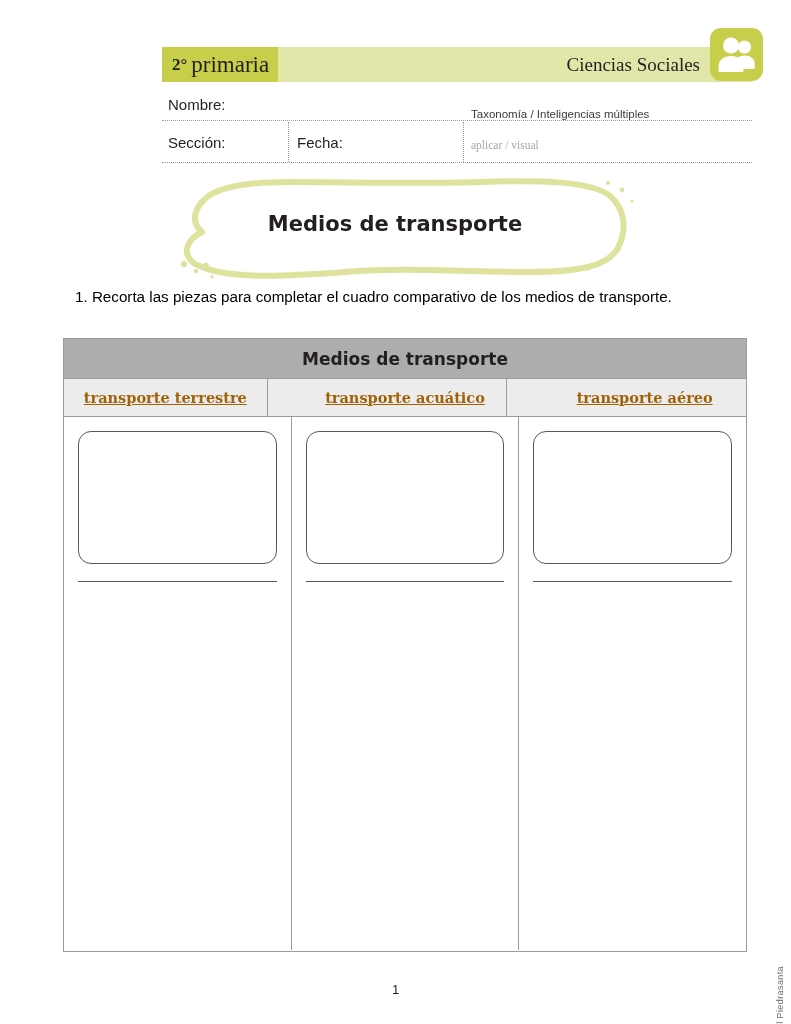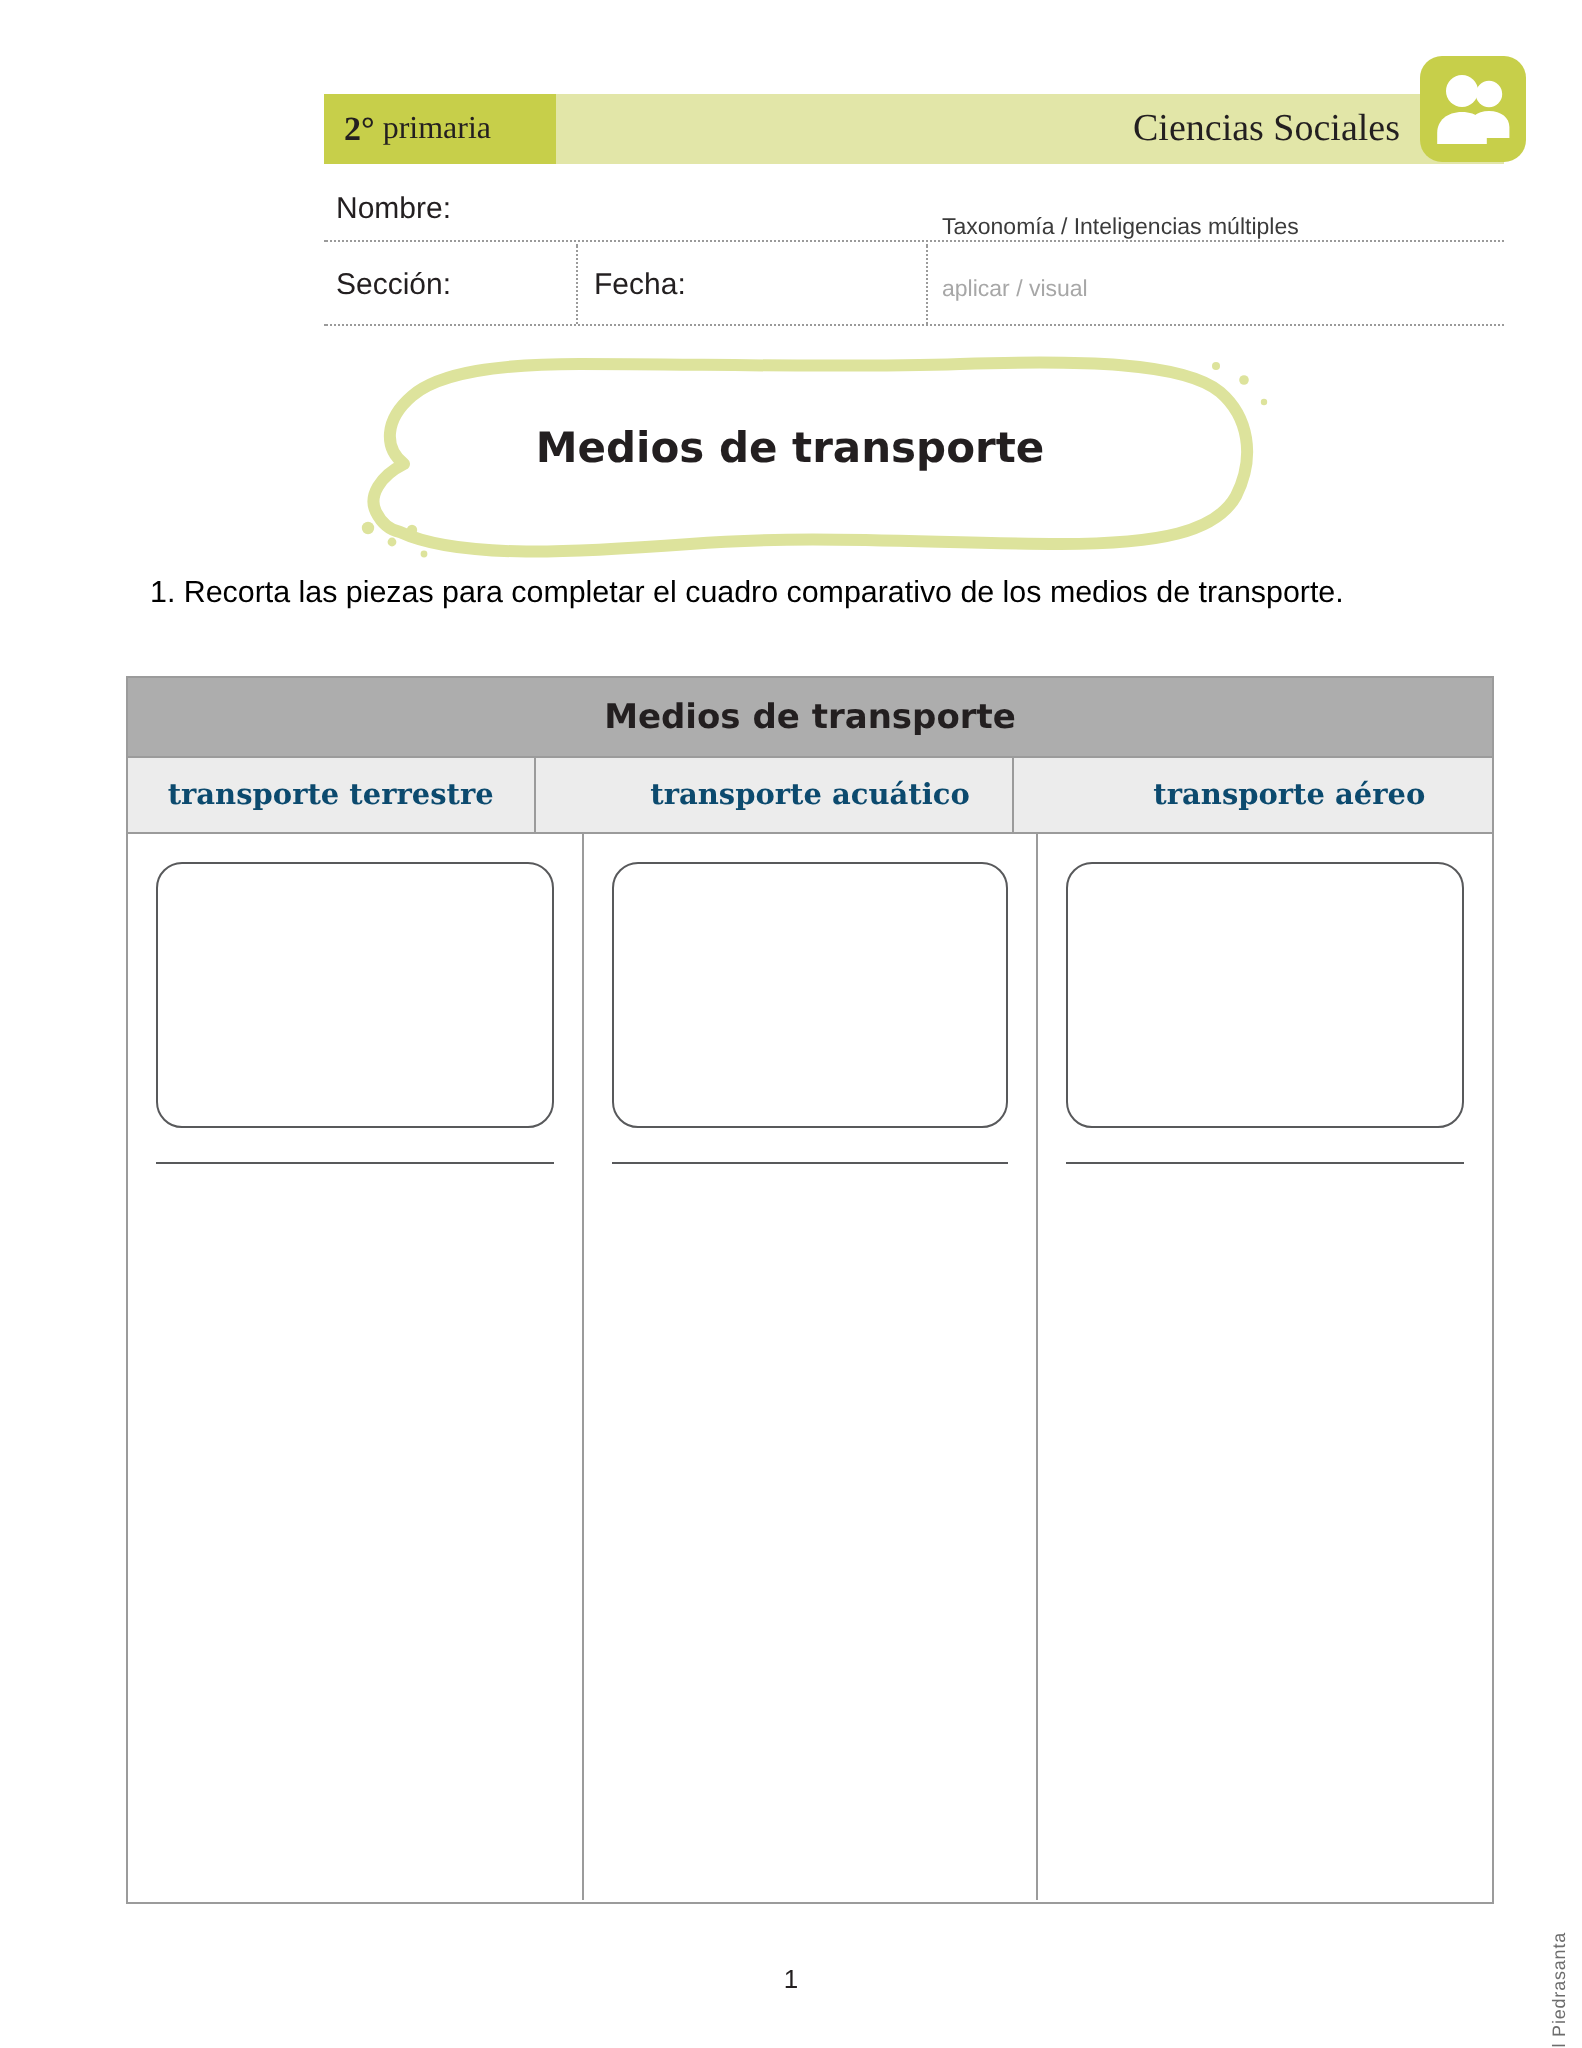--- a/index.html
+++ b/index.html
@@ -95,7 +95,7 @@
   }
   #grade-badge .lvl {
     font-family: "Liberation Serif", serif;
-    font-size: 16px;
+    font-size: 23px;
     color: #231f20;
     margin-left: 4px;
   }

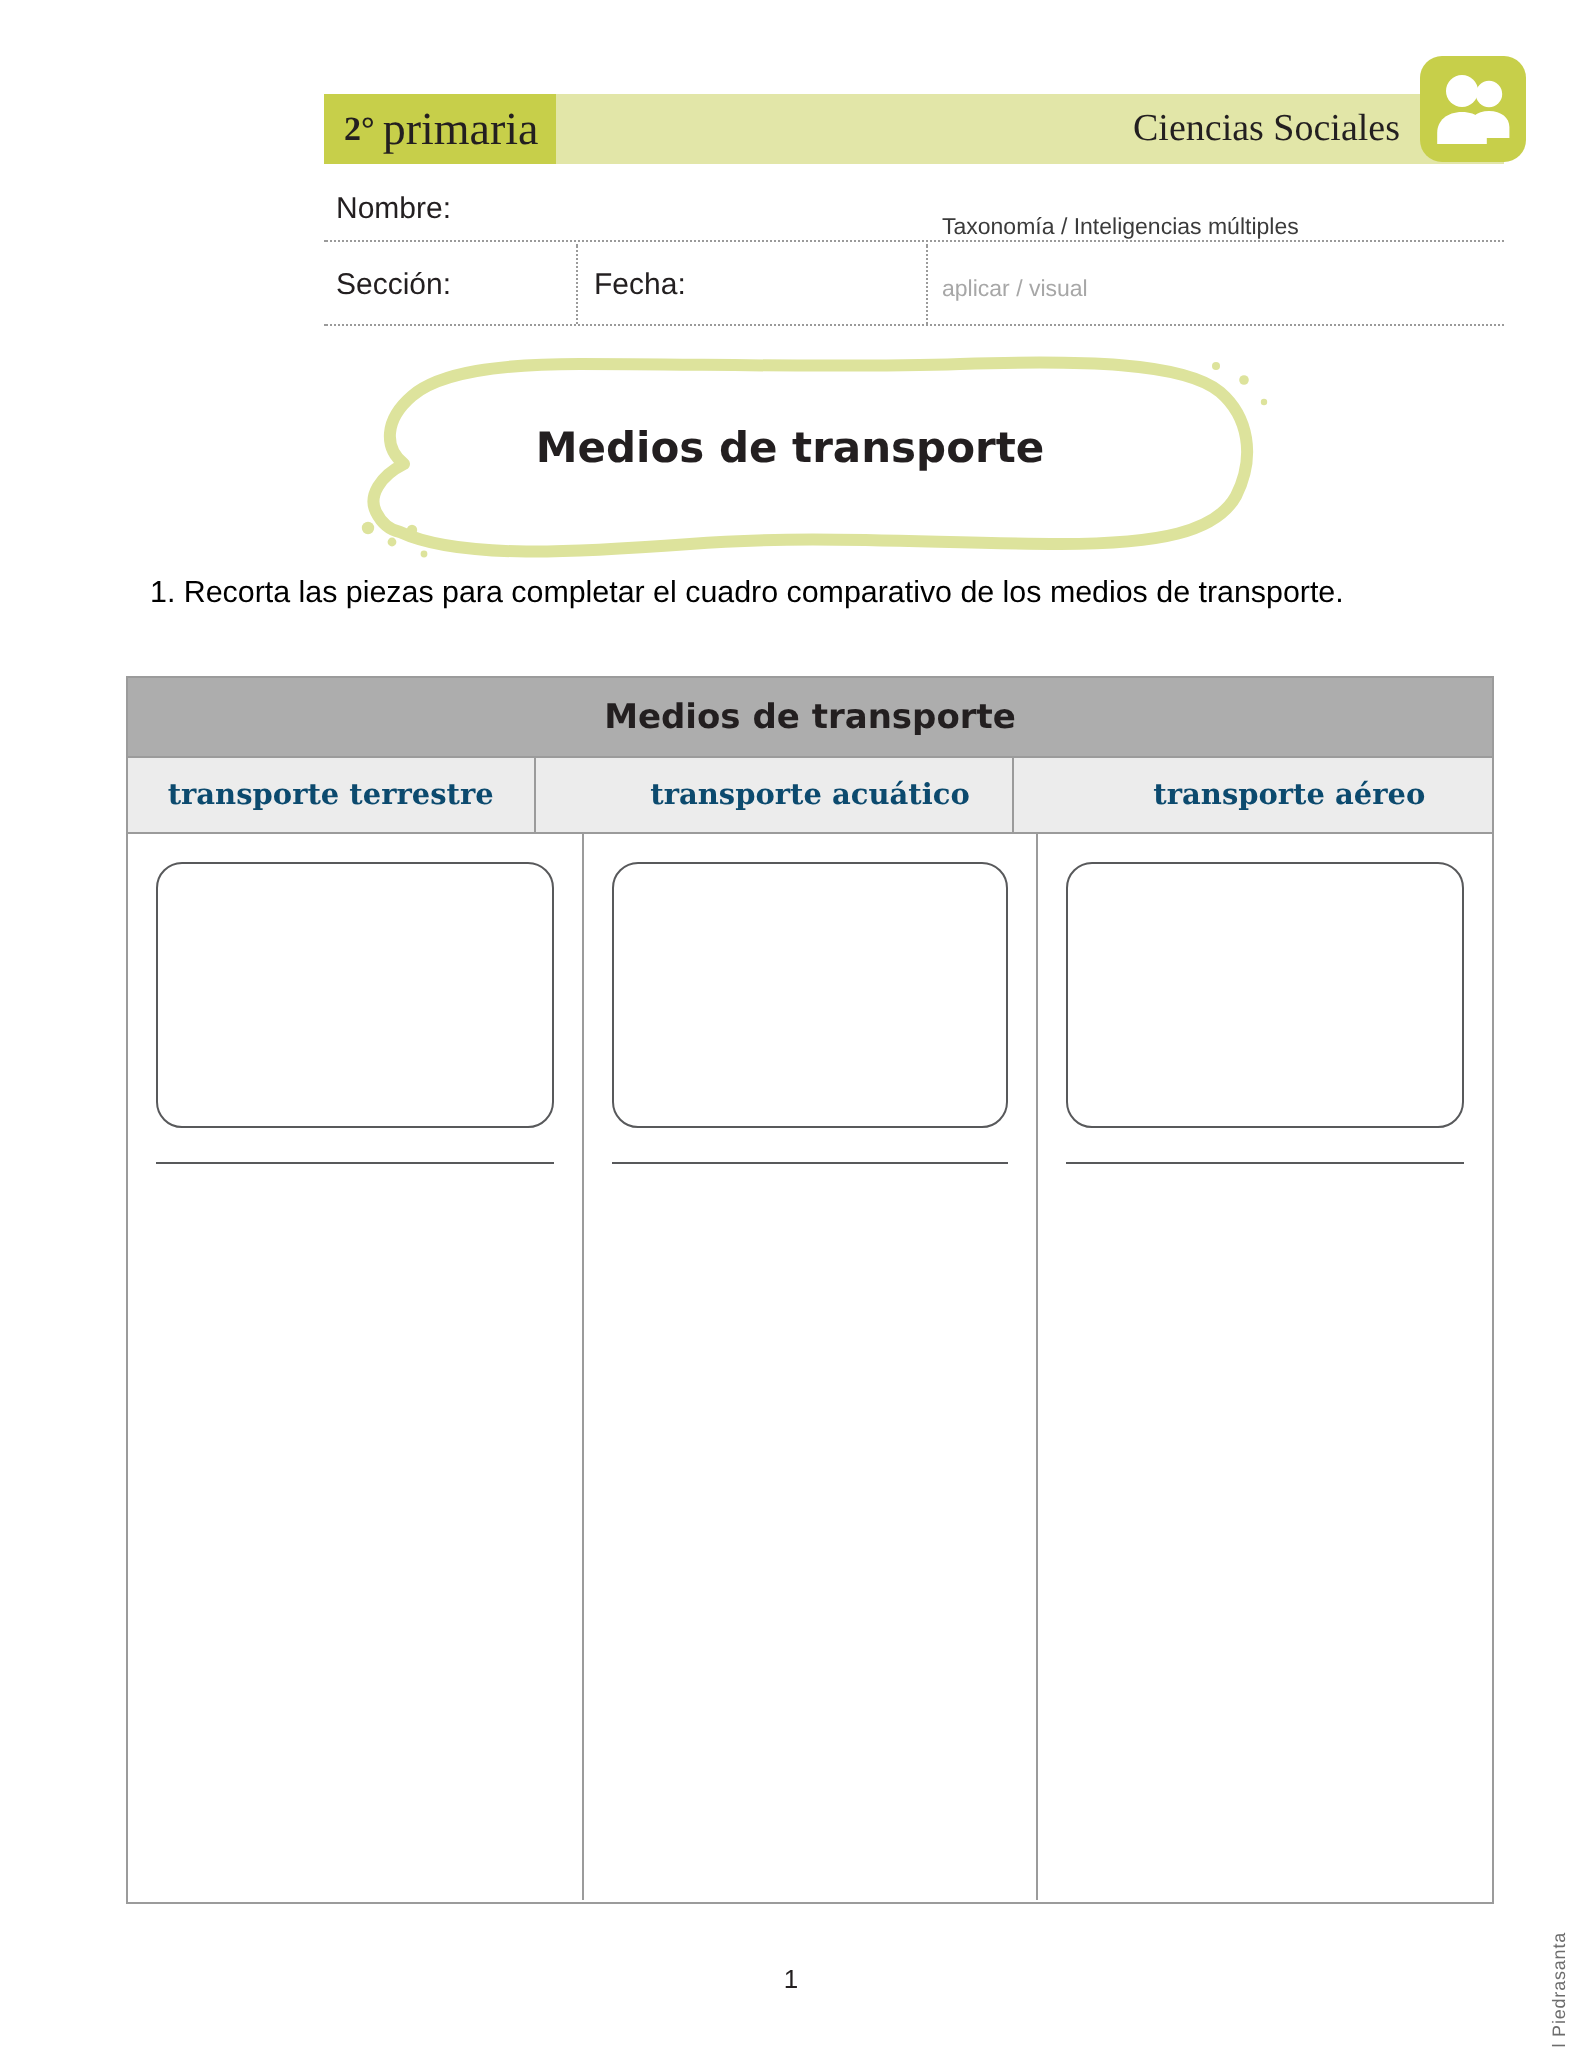--- a/index.html
+++ b/index.html
@@ -150,6 +150,7 @@
     left: 471px; top: 139px;
     font-size: 11.5px;
     color: #a7a7a7;
+    font-family: Liberation Serif, serif;
   }
 
   

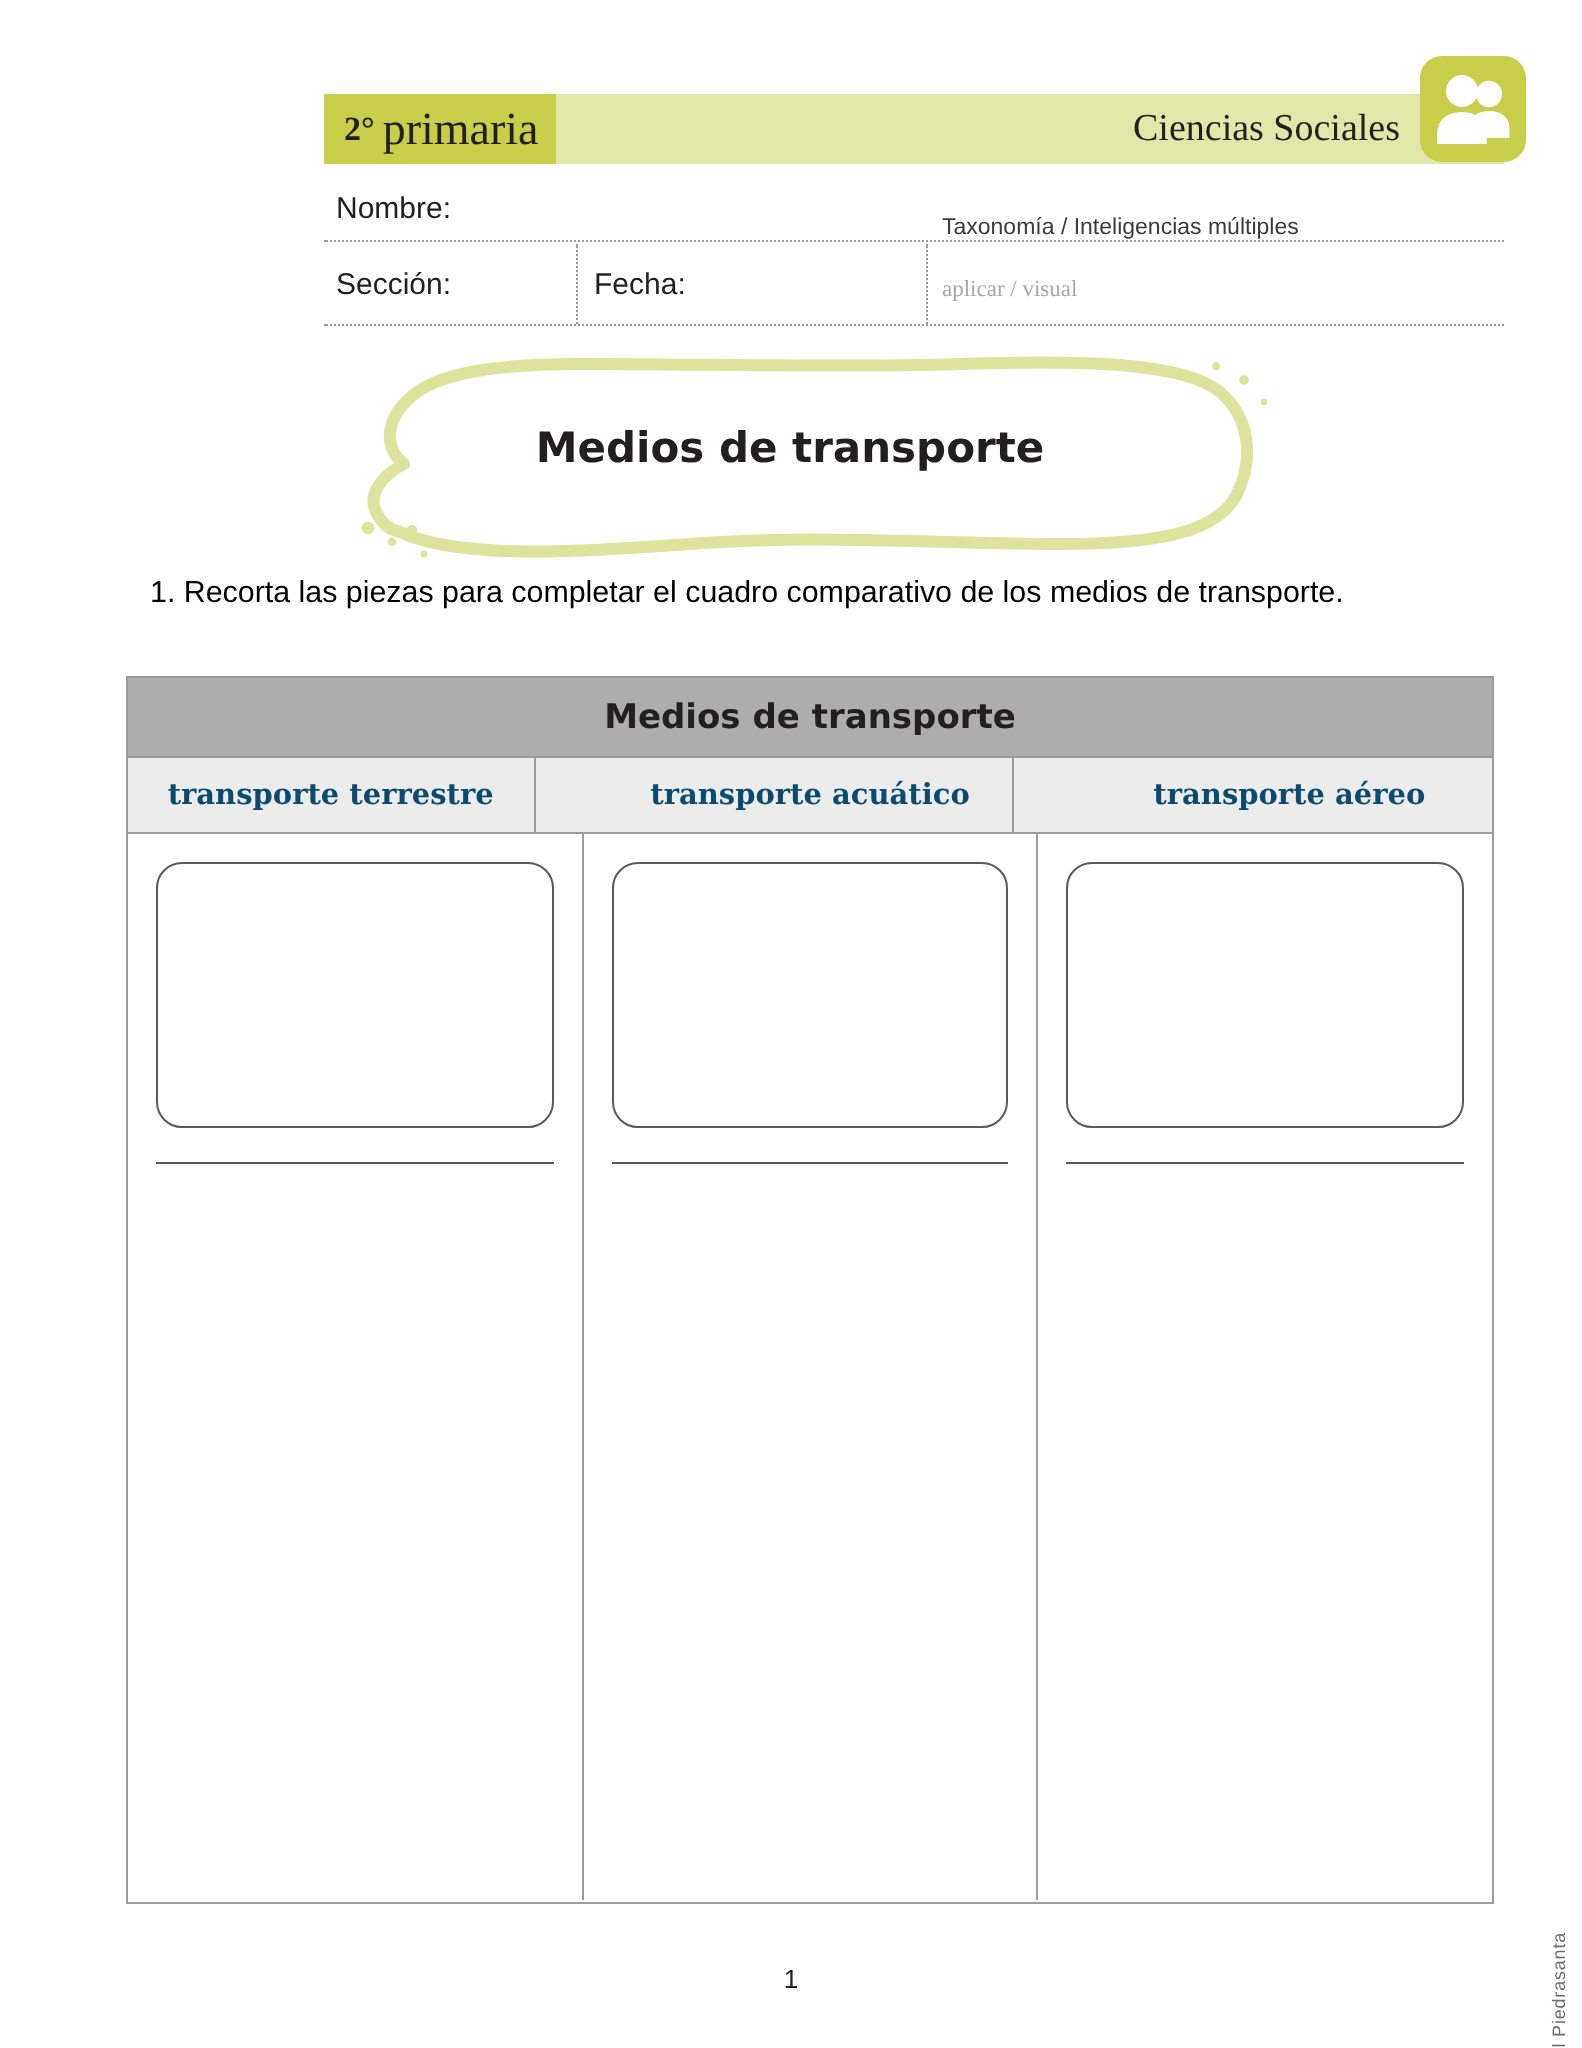--- a/index.html
+++ b/index.html
@@ -223,8 +223,9 @@
     font-family: "DejaVu Serif", serif;
     font-weight: bold;
     font-size: 14.5px;
-    color: #0c4a6e;
-    box-sizing: border-box;
+    color: #a16207;
+    box-sizing: border-box;
+    text-decoration: underline;
   }
   #table-subhead .col + .col { border-left: 1px solid #9b9b9b; padding-left: 36px; }
 

